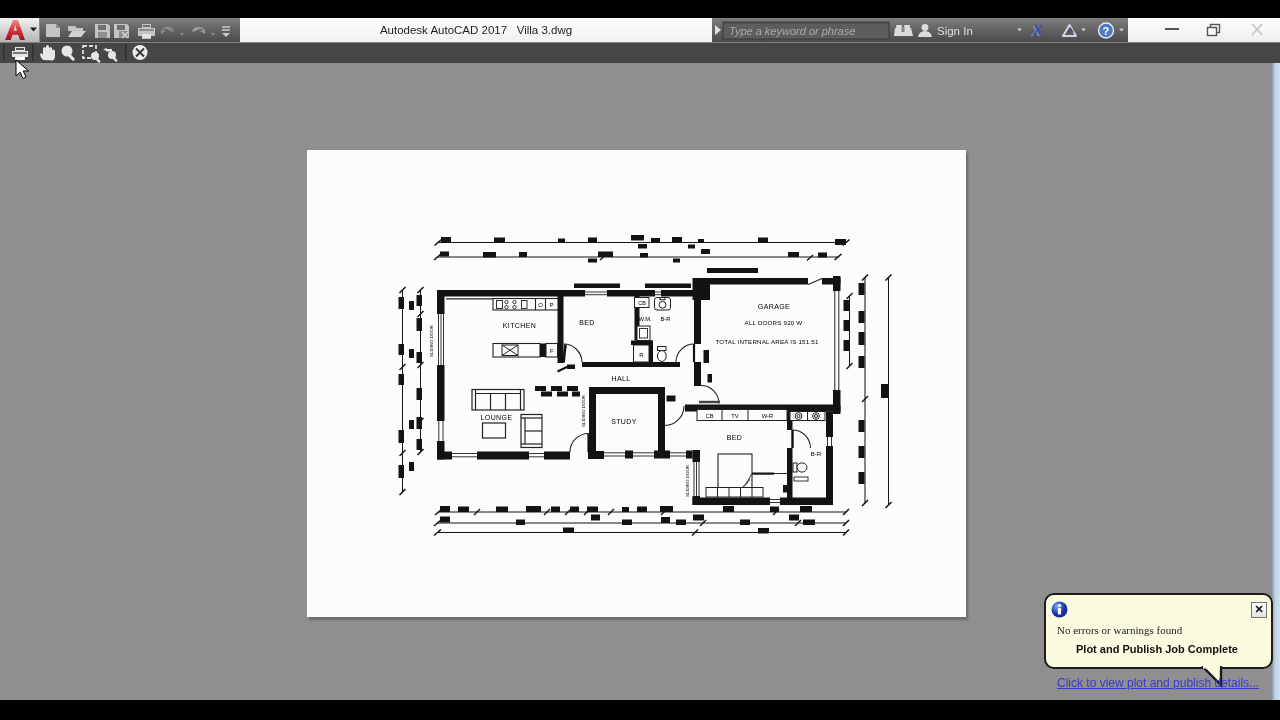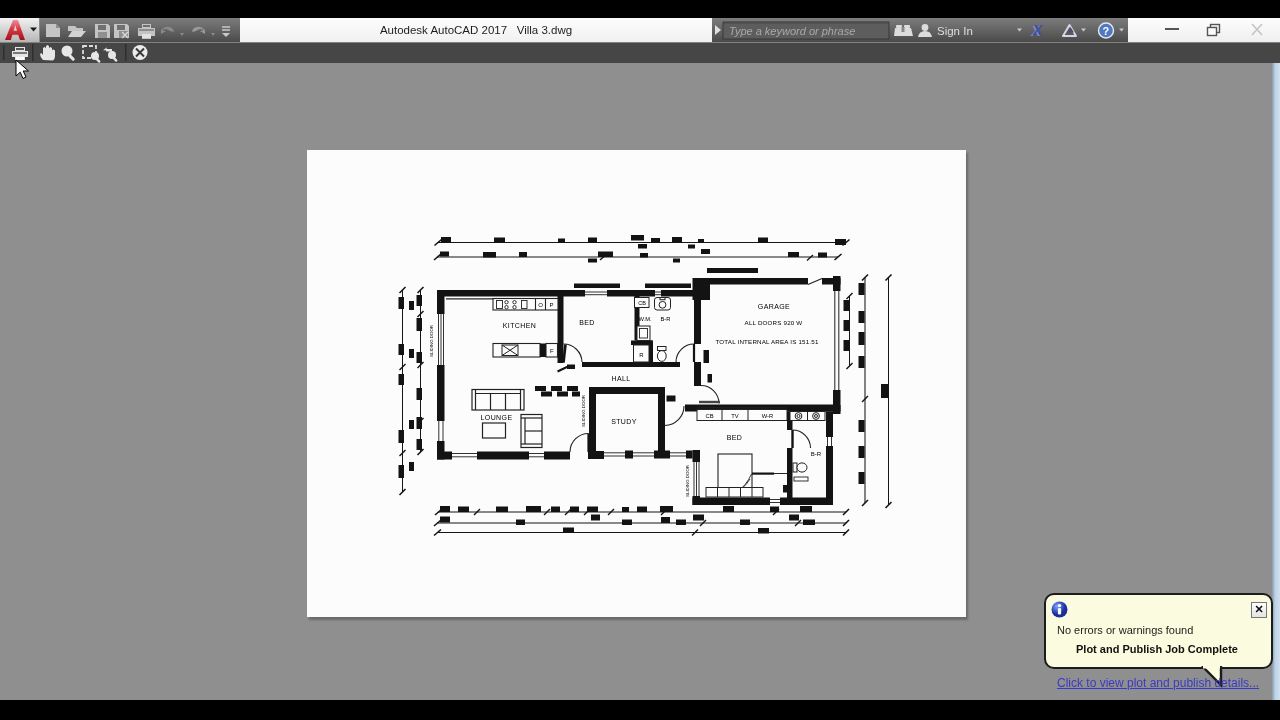--- a/index.html
+++ b/index.html
@@ -699,7 +699,7 @@
 
 <div class="abs" style="left:1251px;top:602px;width:14px;height:14px;background:linear-gradient(#ffffff,#e3e3e3);border:1px solid #777;font-size:11px;font-weight:bold;color:#111;text-align:center;line-height:13px;">✕</div>
 
-<div class="abs" style="left:1057px;top:624px;font-size:11px;color:#222;">No errors or warnings found</div>
+<div class="abs" style="left:1057px;top:624px;font-size:11px;color:#222;font-family:Liberation Serif, serif;">No errors or warnings found</div>
 
 <div class="abs" style="left:1057px;top:644px;font-size:12px;color:#3a3ac6;text-decoration:underline;margin-top:32px;">Click to view plot and publish details...</div>
 

